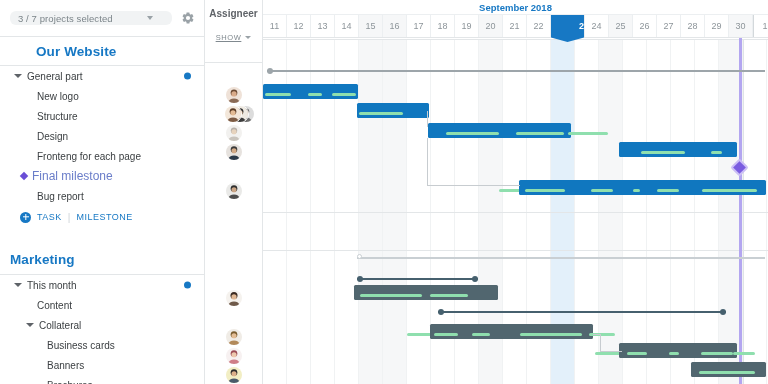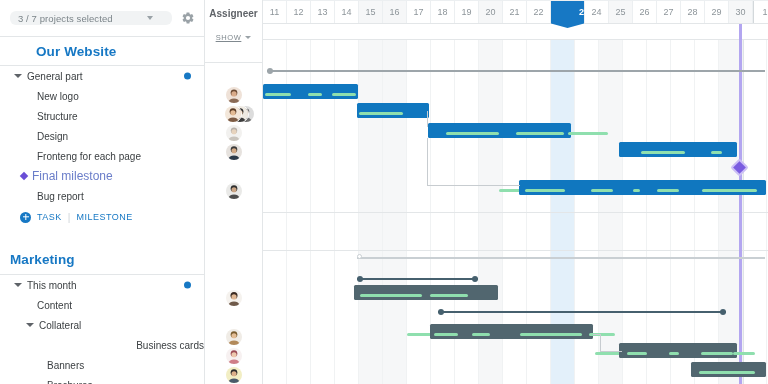--- a/index.html
+++ b/index.html
@@ -546,6 +546,7 @@
 
   <div id="timeline">
 
+    <div id="month-header">September 2018</div>
 
     <div id="day-header">
         <div class="day-cell">

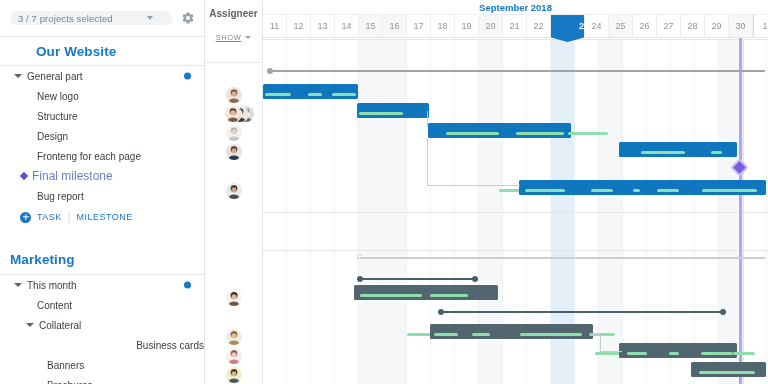--- a/index.html
+++ b/index.html
@@ -427,7 +427,7 @@
       <span class="tri"></span>
       <span>Collateral</span>
     </div>
-    <div class="task-row" style="padding-left:47px;justify-content:flex-end;">
+    <div class="task-row" style="padding-left:47px;">
       <span>Business cards</span>
     </div>
     <div class="task-row" style="padding-left:47px;">

